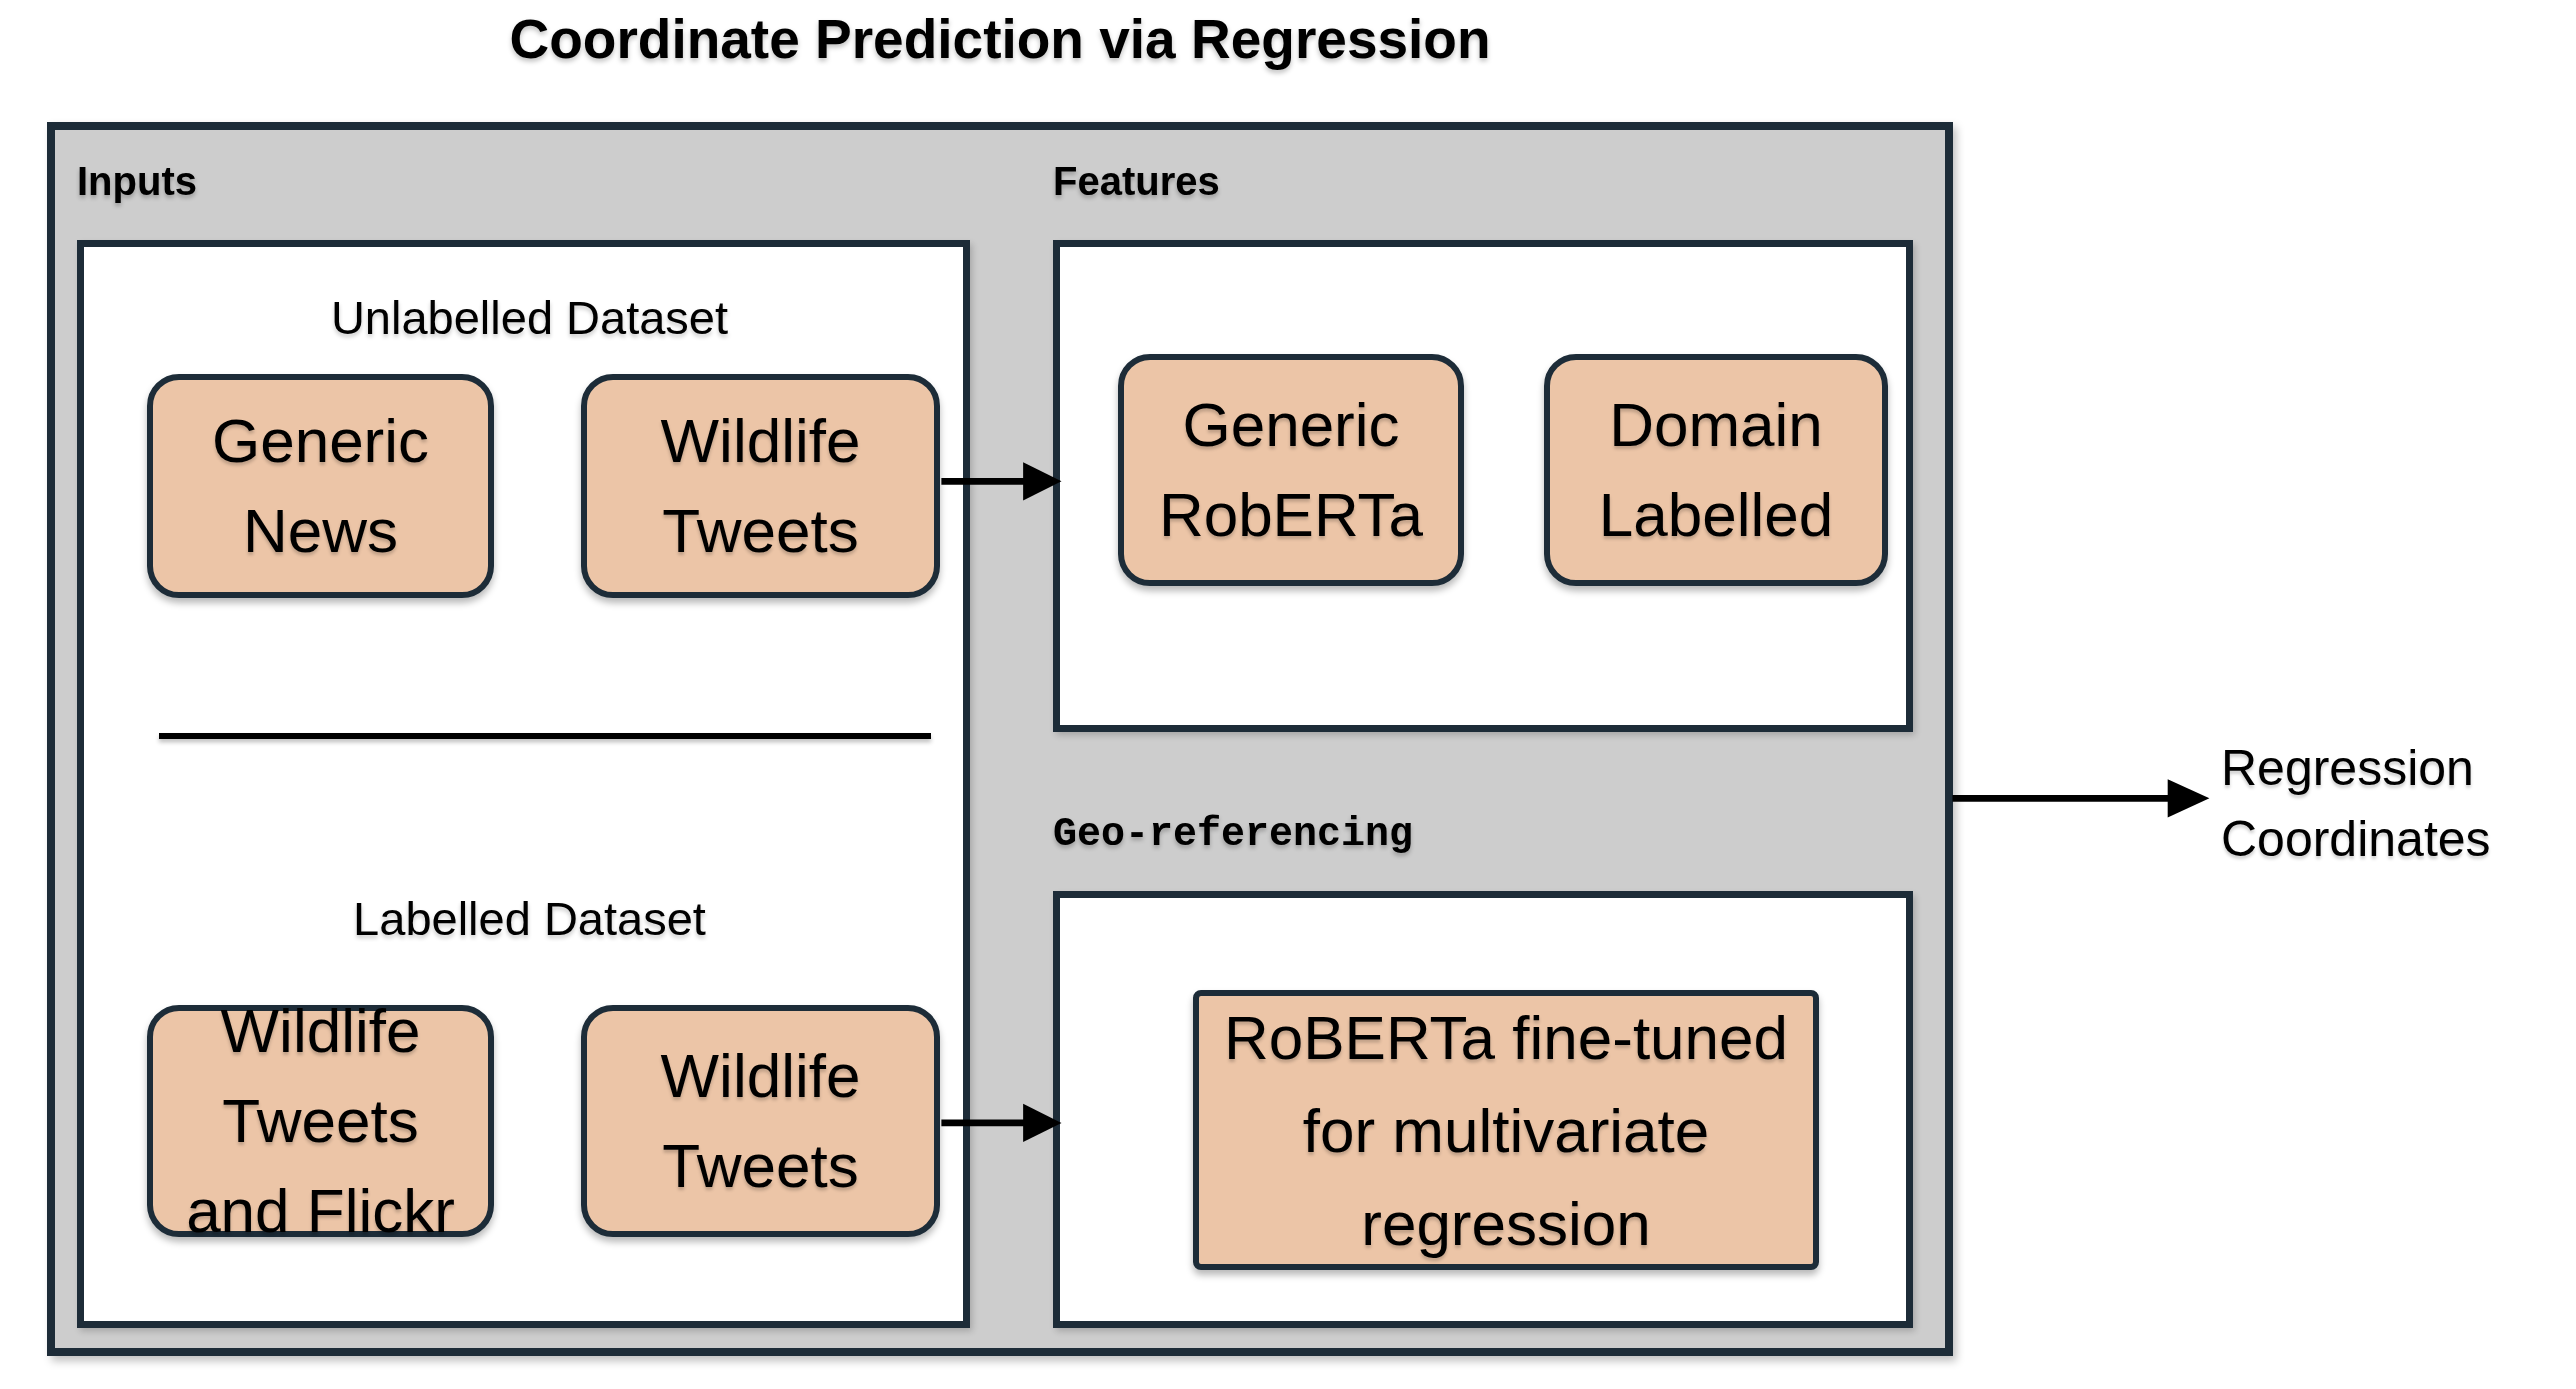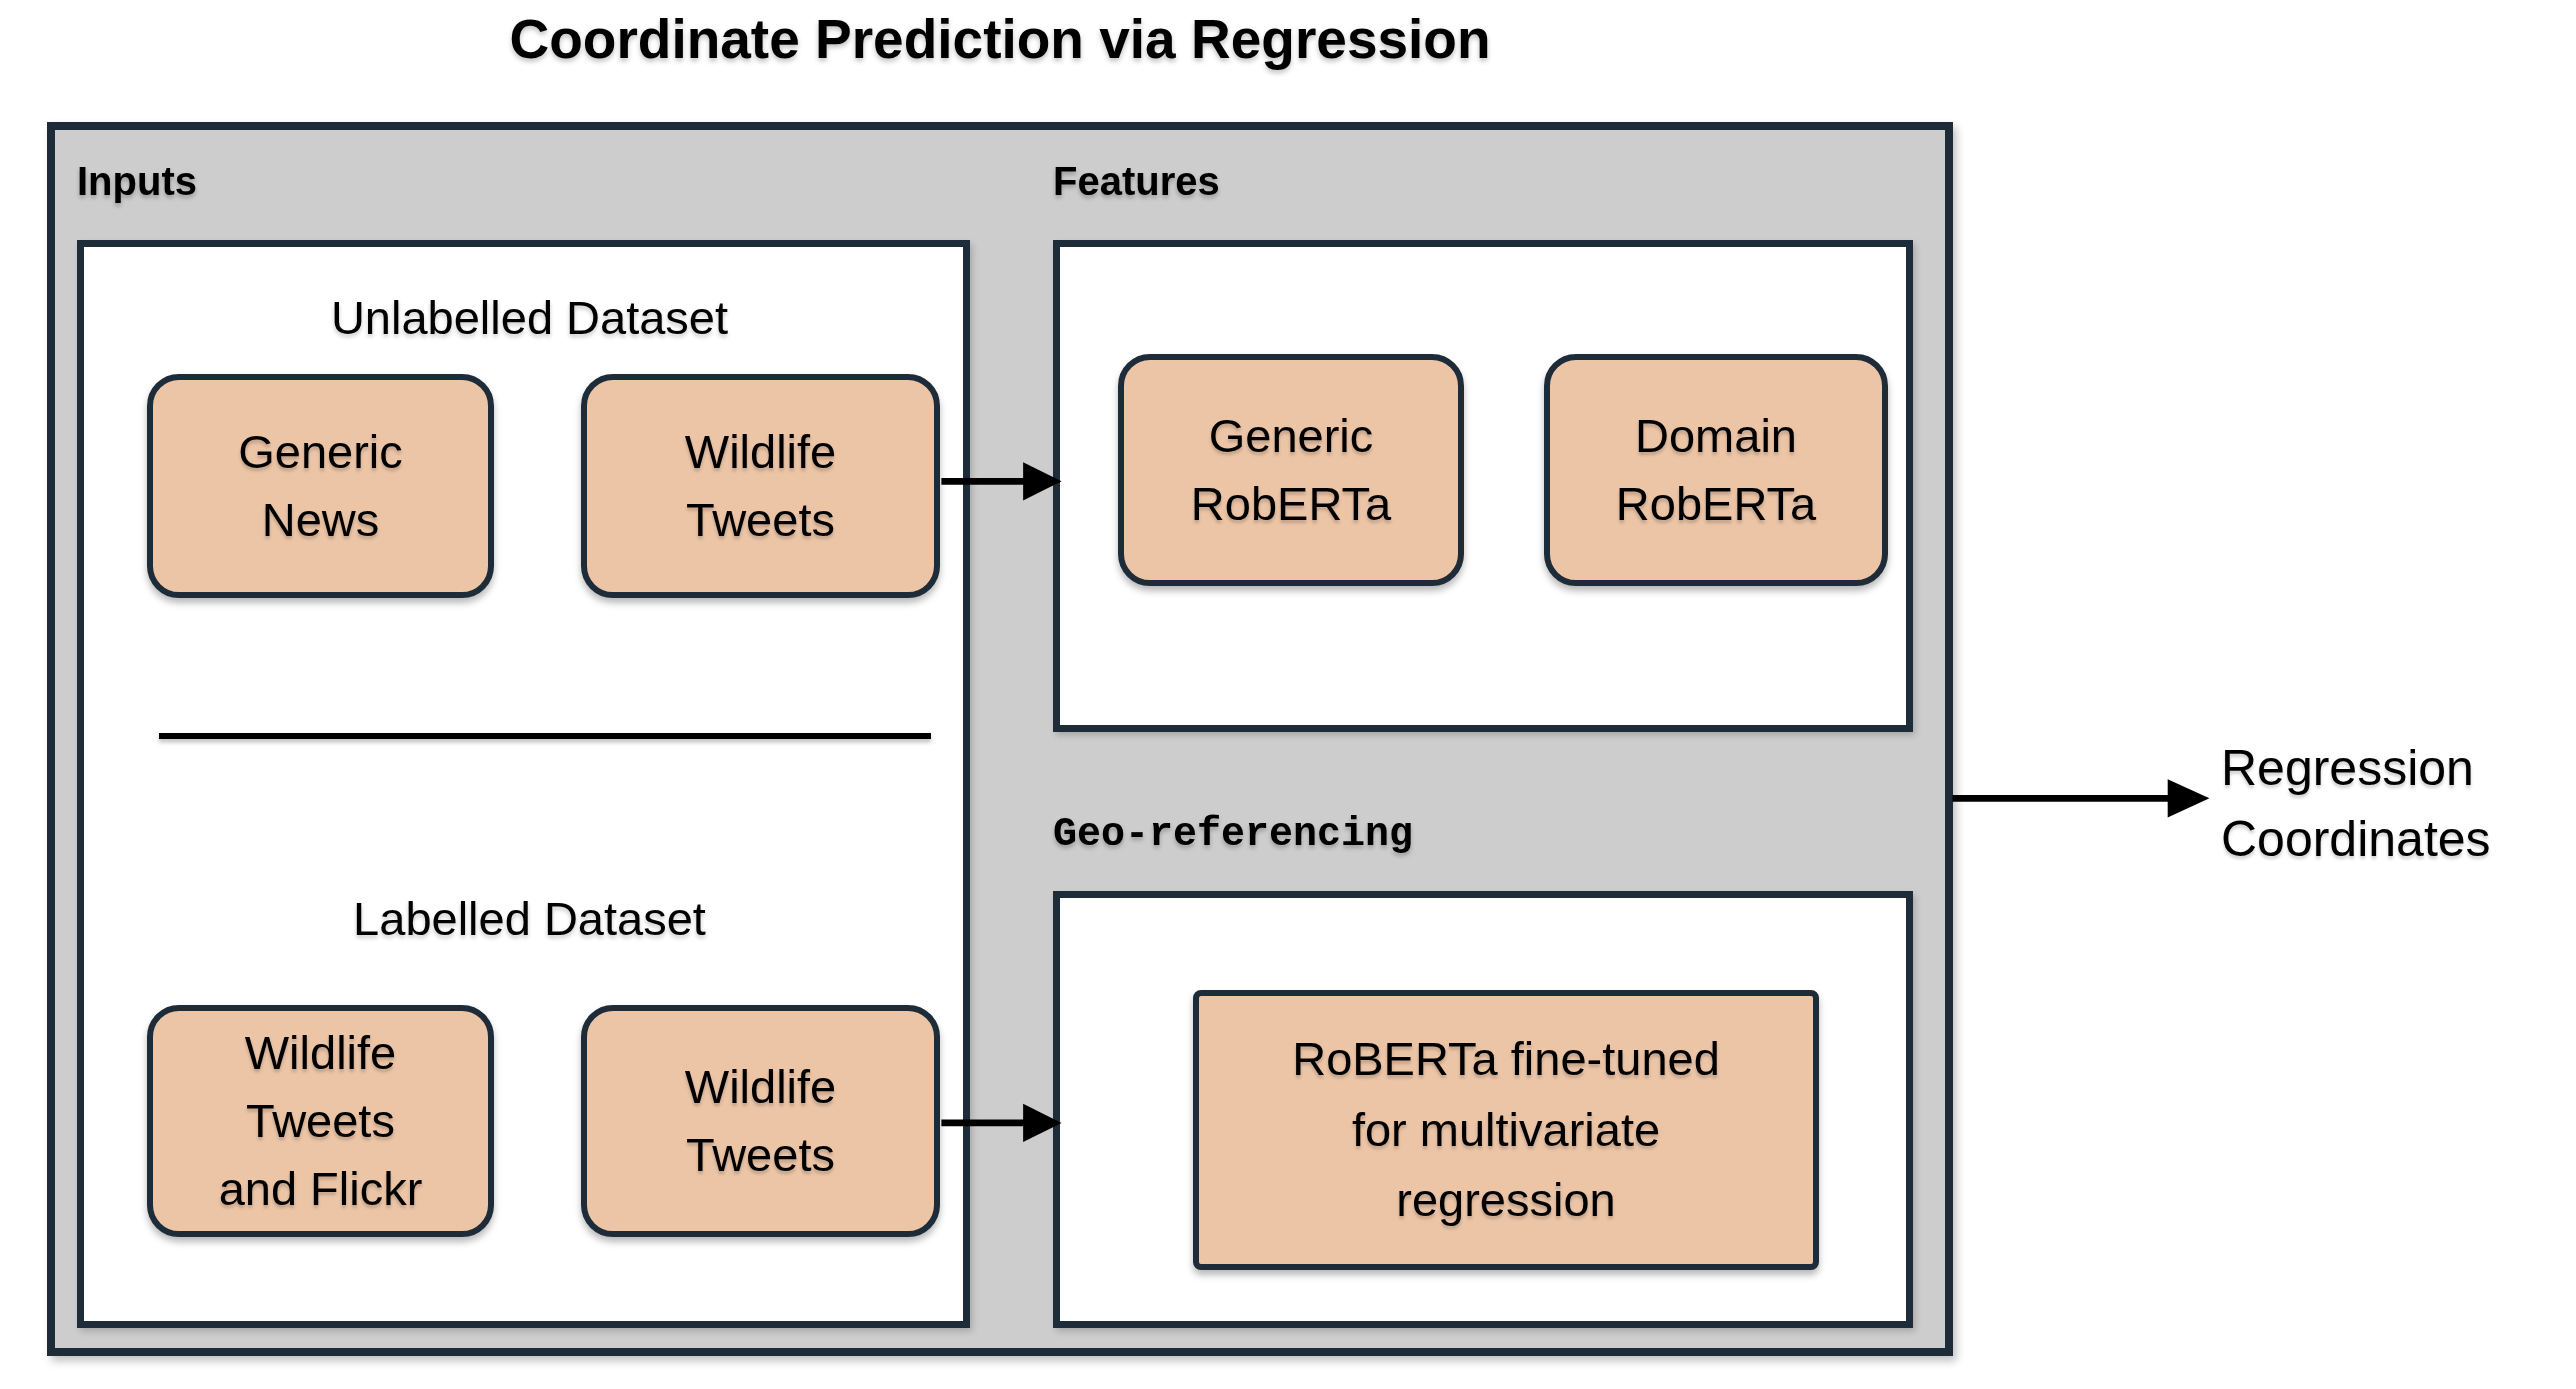--- a/index.html
+++ b/index.html
@@ -65,7 +65,7 @@
     border-radius:32px;
     display:flex;align-items:center;justify-content:center;
     text-align:center;
-    font-size:47px;line-height:1.45;
+    font-size:62px;line-height:1.45;
     white-space:pre-line;
     box-shadow:0 5px 7.5px rgba(0,0,0,0.28);
     text-shadow:0 2.5px 3.3px rgba(0,0,0,0.2);

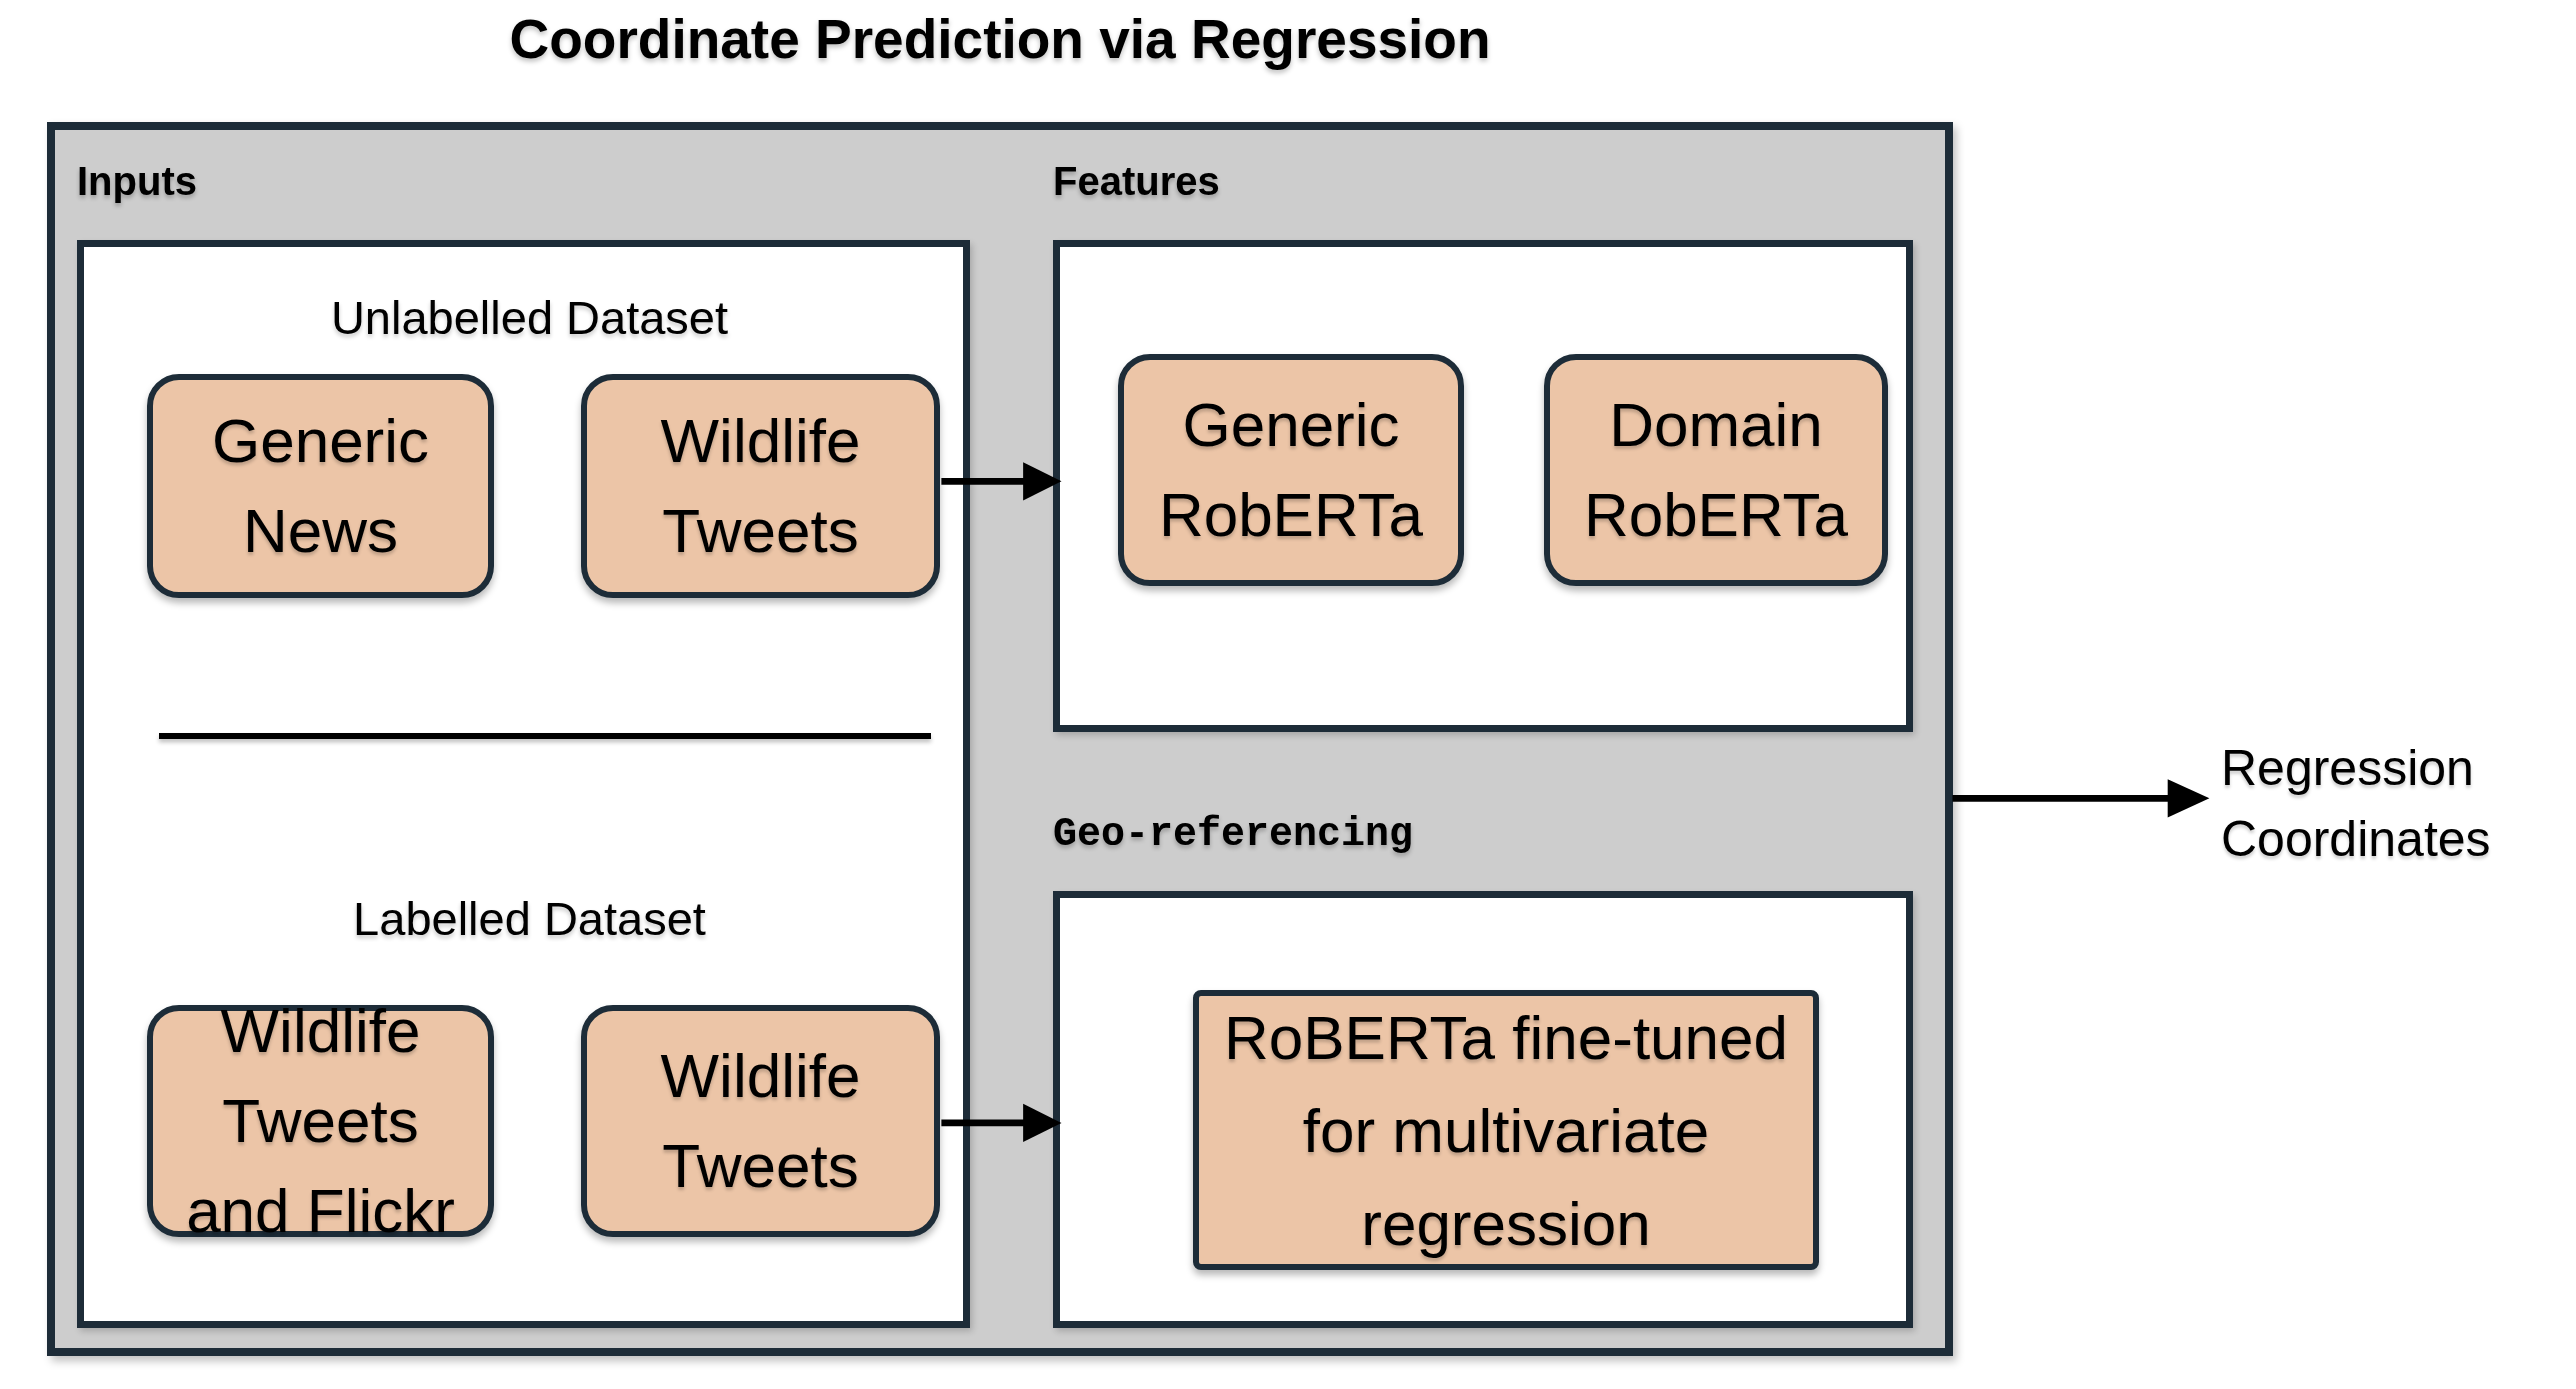--- a/index.html
+++ b/index.html
@@ -125,7 +125,7 @@
   <div class="node generic-roberta">Generic
 RobERTa</div>
   <div class="node domain-roberta">Domain
-RobERTa</div>
+Labelled</div>
 
   <div class="node roberta-ft">RoBERTa fine-tuned
 for multivariate

